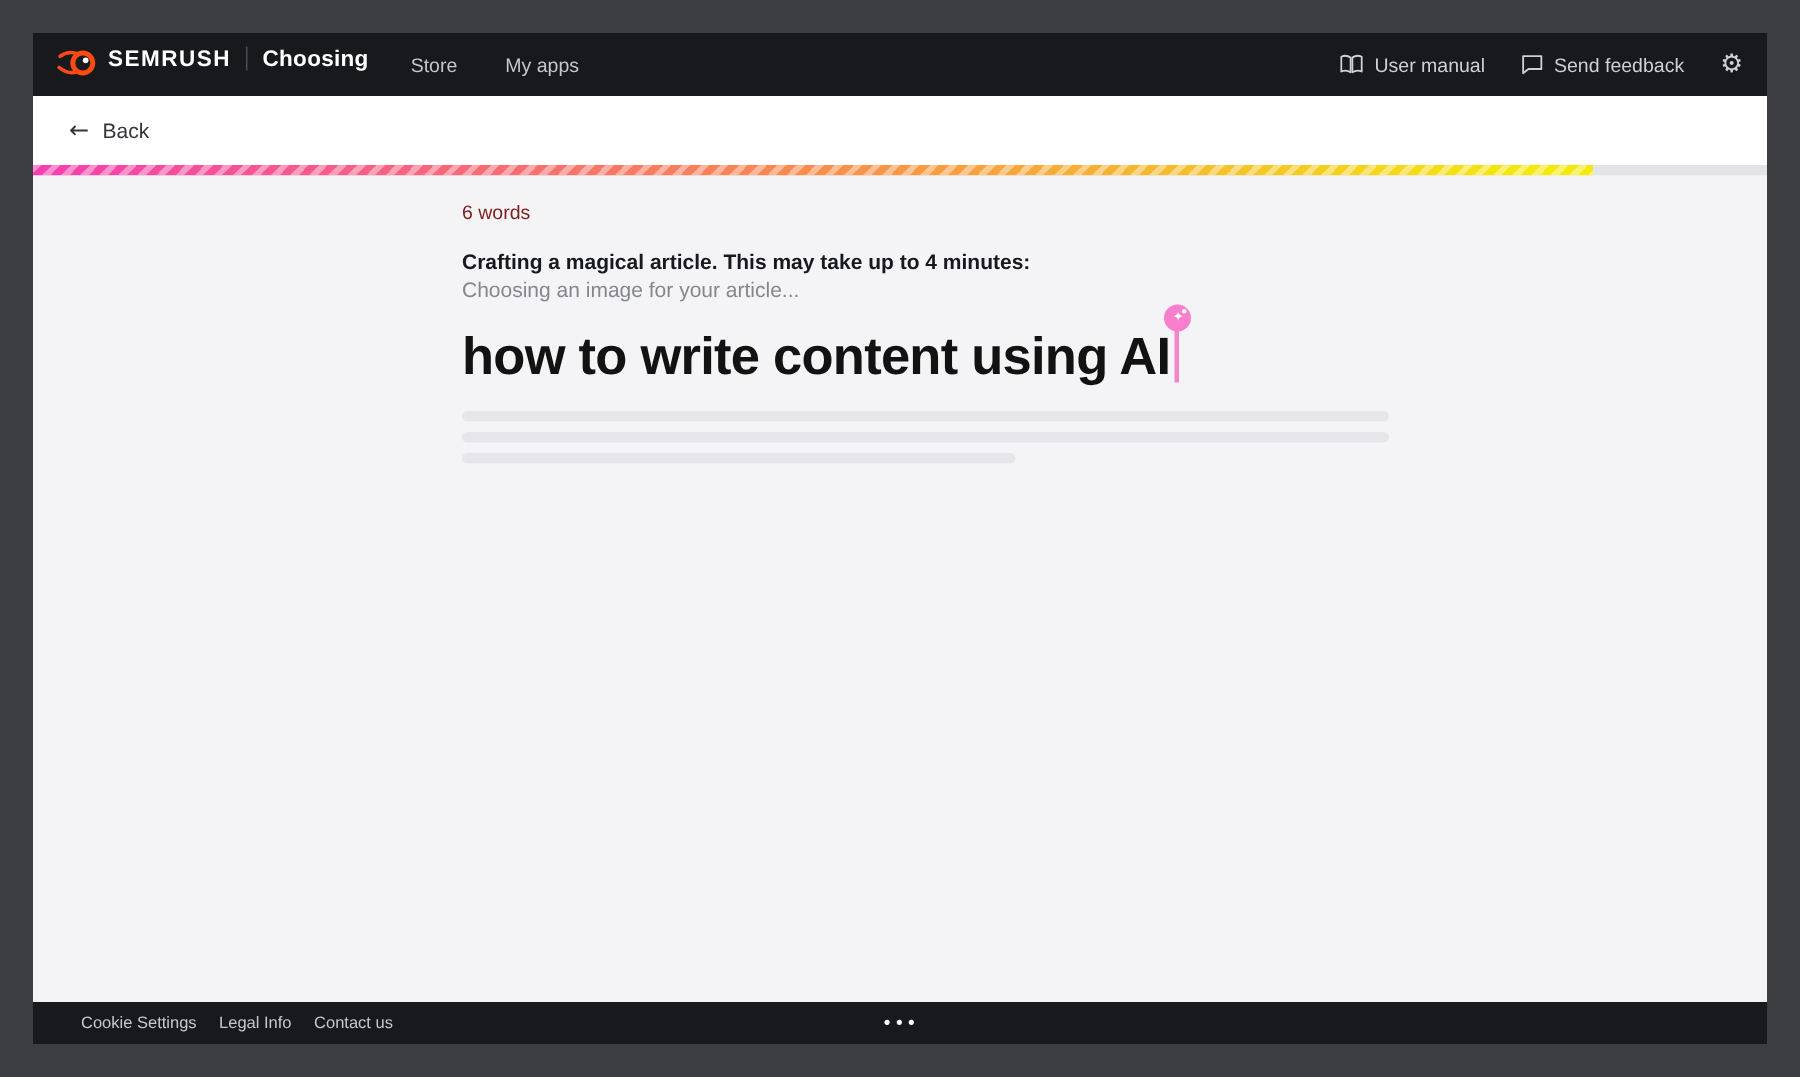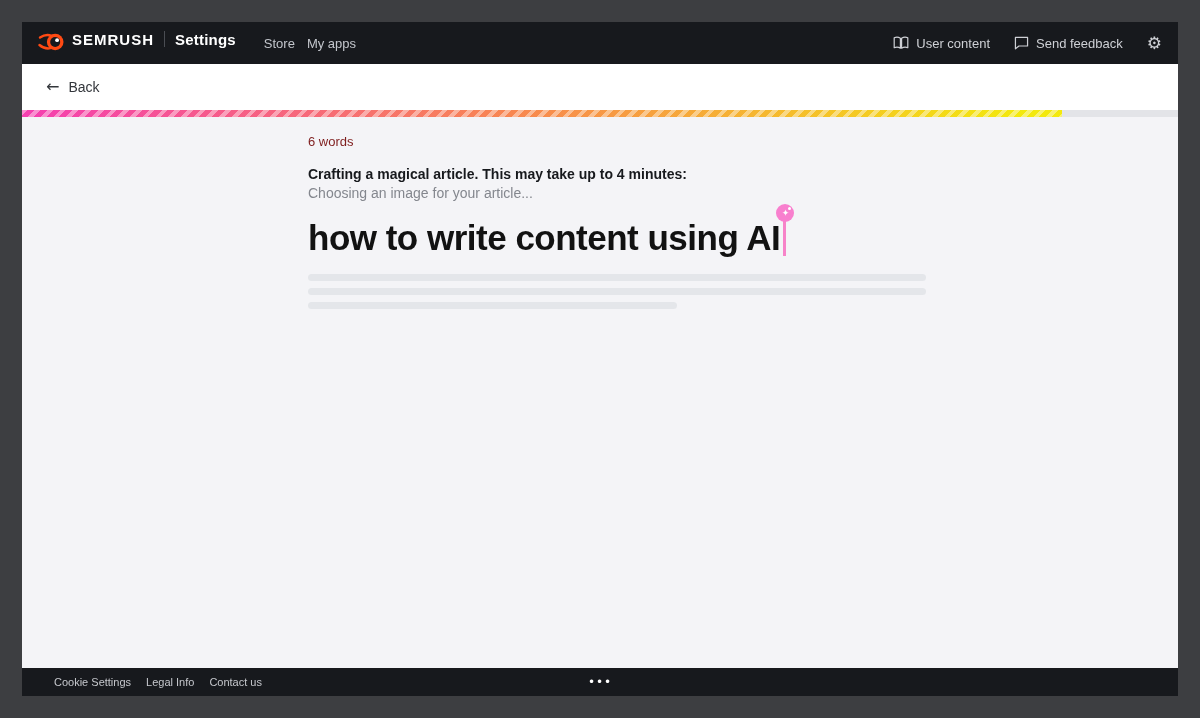--- a/index.html
+++ b/index.html
@@ -86,7 +86,7 @@
       </svg>
       <span class="brand-name">SEMRUSH</span>
       <span class="brand-divider"></span>
-      <span class="brand-product">Settings</span>
+      <span class="brand-product">Choosing</span>
     </div>
     <div class="top-nav">
       <span class="top-nav-item">Store</span>

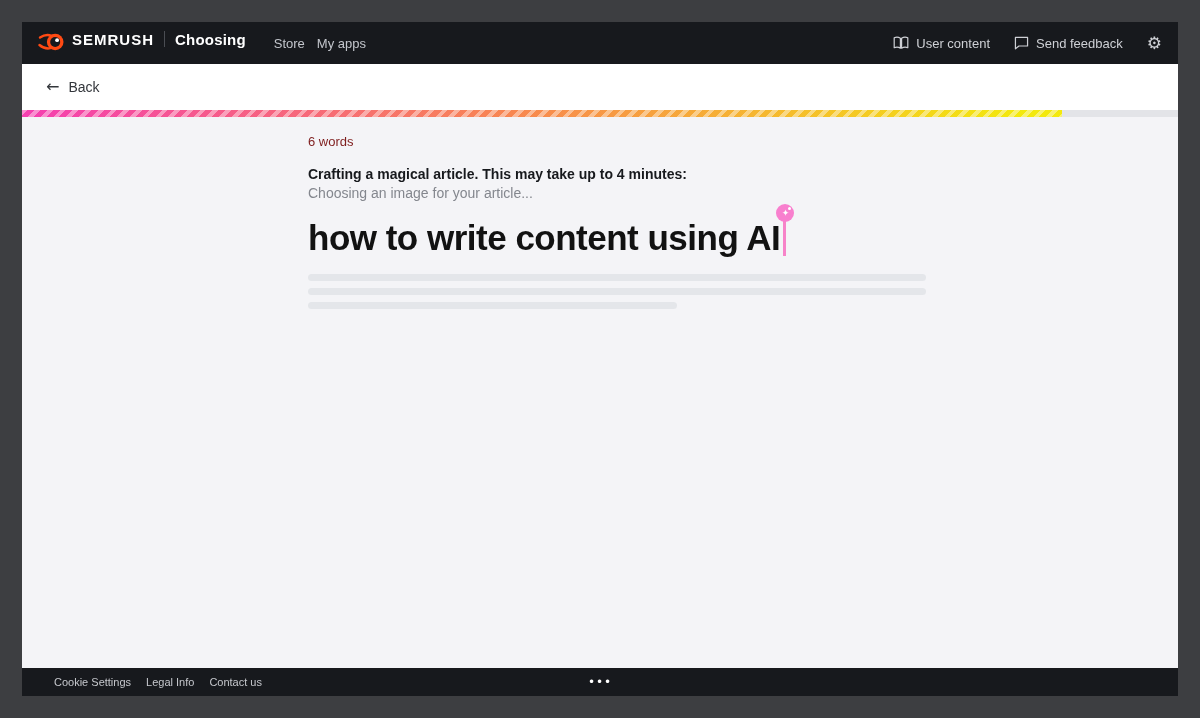--- a/index.html
+++ b/index.html
@@ -17,7 +17,7 @@
   .brand-name { font-size:15px; font-weight:bold; letter-spacing:1px; margin-left:7px; }
   .brand-divider { width:1px; height:16px; background:#4a4d53; margin:0 10px; }
   .brand-product { font-size:15px; font-weight:bold; letter-spacing:.2px; }
-  .top-nav { display:flex; gap:12px; margin-left:28px; }
+  .top-nav { display:flex; gap:32px; margin-left:28px; }
   .top-nav-item { font-size:13px; color:#c3c6cc; cursor:pointer; }
   .app-center { position:absolute; left:50%; top:0; height:42px; transform:translateX(-50%);
                 display:flex; align-items:center; gap:10px; }

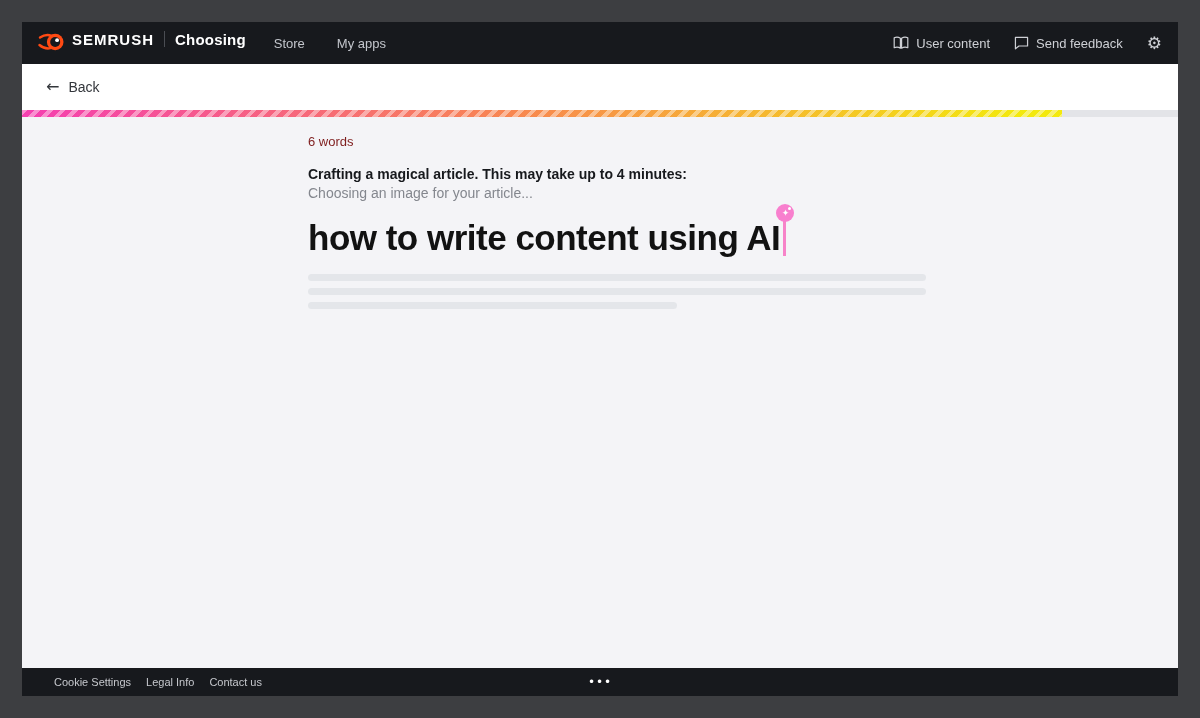--- a/index.html
+++ b/index.html
@@ -98,7 +98,7 @@
           <path d="M1.2 1.8 C3.2 .9 5.6 1.1 7.4 2.3 V12.2 C5.6 11 3.2 10.8 1.2 11.7 Z" fill="none" stroke="#ced0d5" stroke-width="1.2" stroke-linejoin="round"></path>
           <path d="M14.8 1.8 C12.8 .9 10.4 1.1 8.6 2.3 V12.2 C10.4 11 12.8 10.8 14.8 11.7 Z" fill="none" stroke="#ced0d5" stroke-width="1.2" stroke-linejoin="round"></path>
         </svg>
-        <span>User content</span>
+        <span>User manual</span>
       </span>
       <span class="top-action">
         <svg width="15" height="14" viewBox="0 0 16 15">

